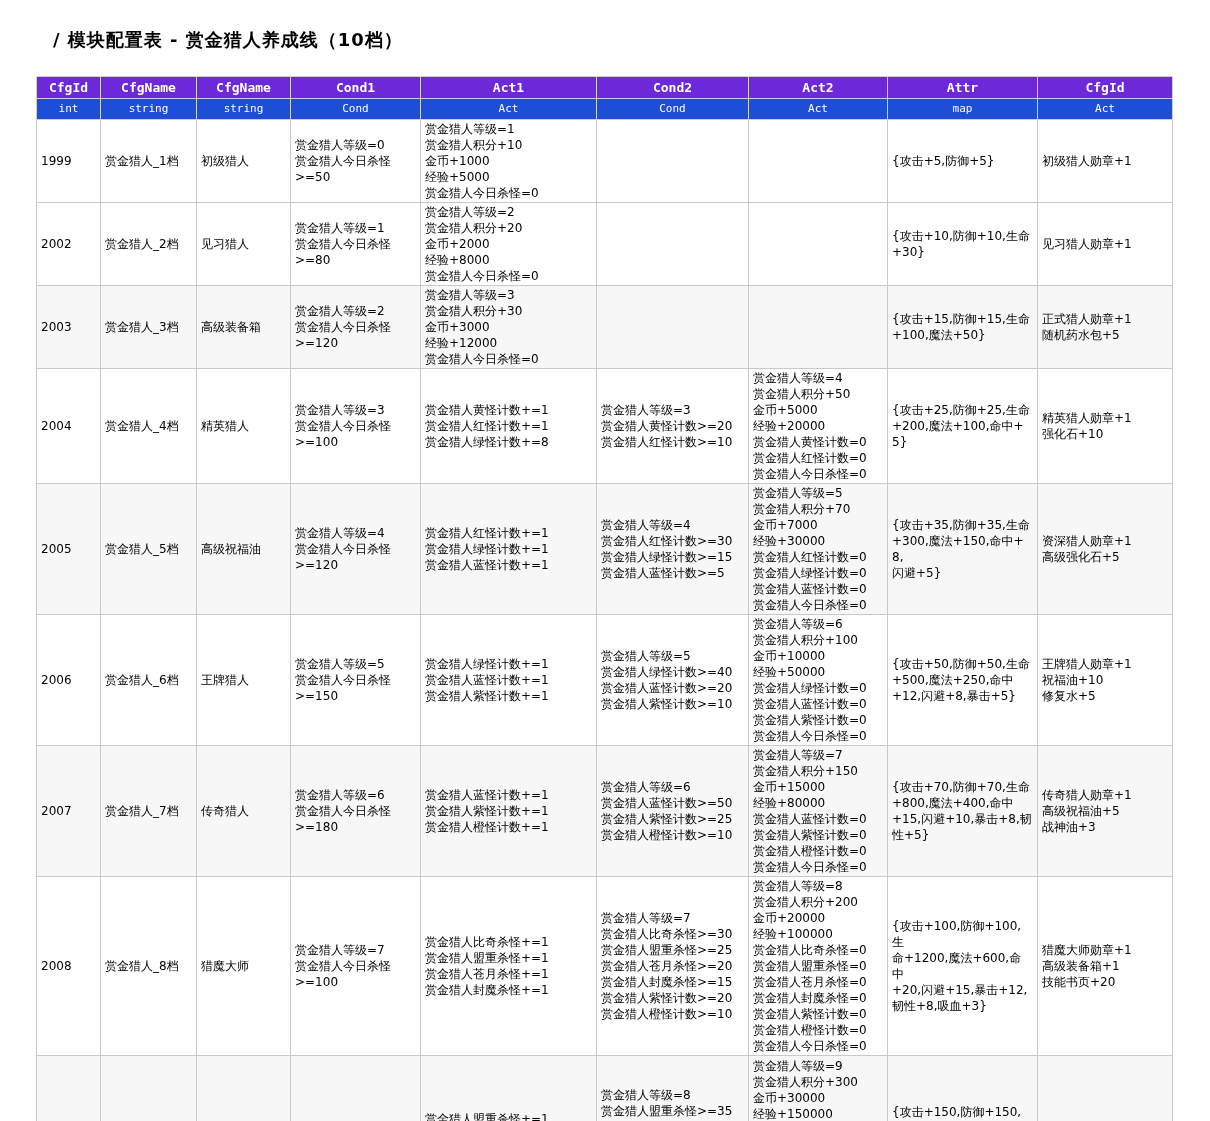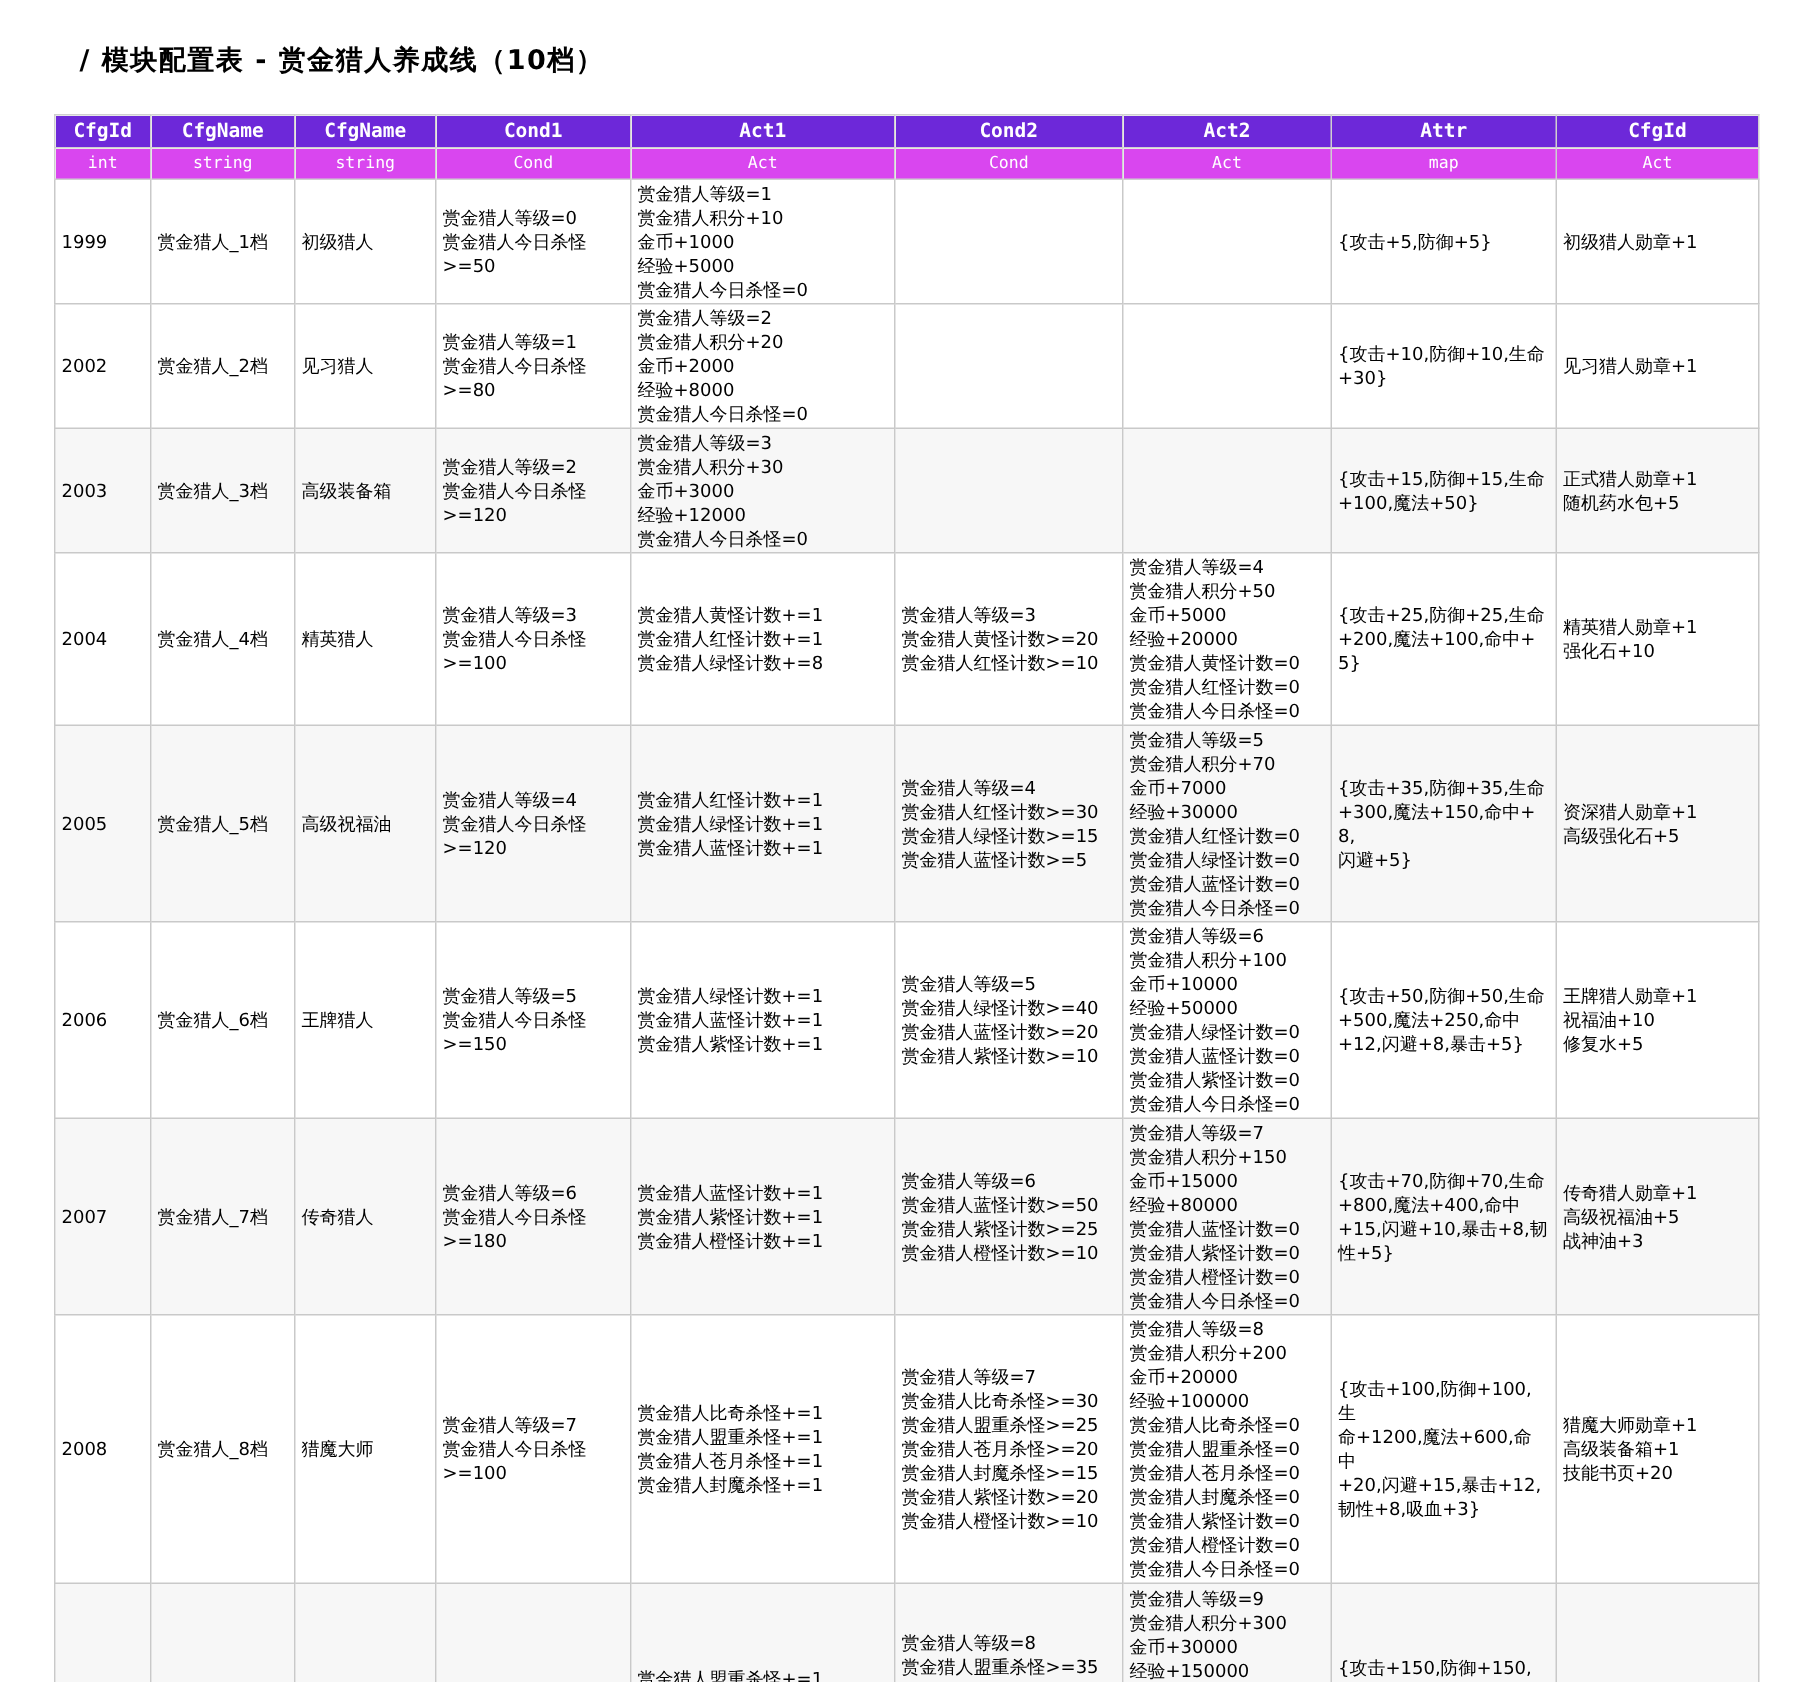--- a/index.html
+++ b/index.html
@@ -53,7 +53,7 @@
     border-color: #cfcfcf;
   }
   tr.h2 th {
-    background: #d946ef;
+    background: #1d4ed8;
     color: #ffffff;
     font: 11px/18px "DejaVu Sans Mono", monospace;
     font-weight: normal;

